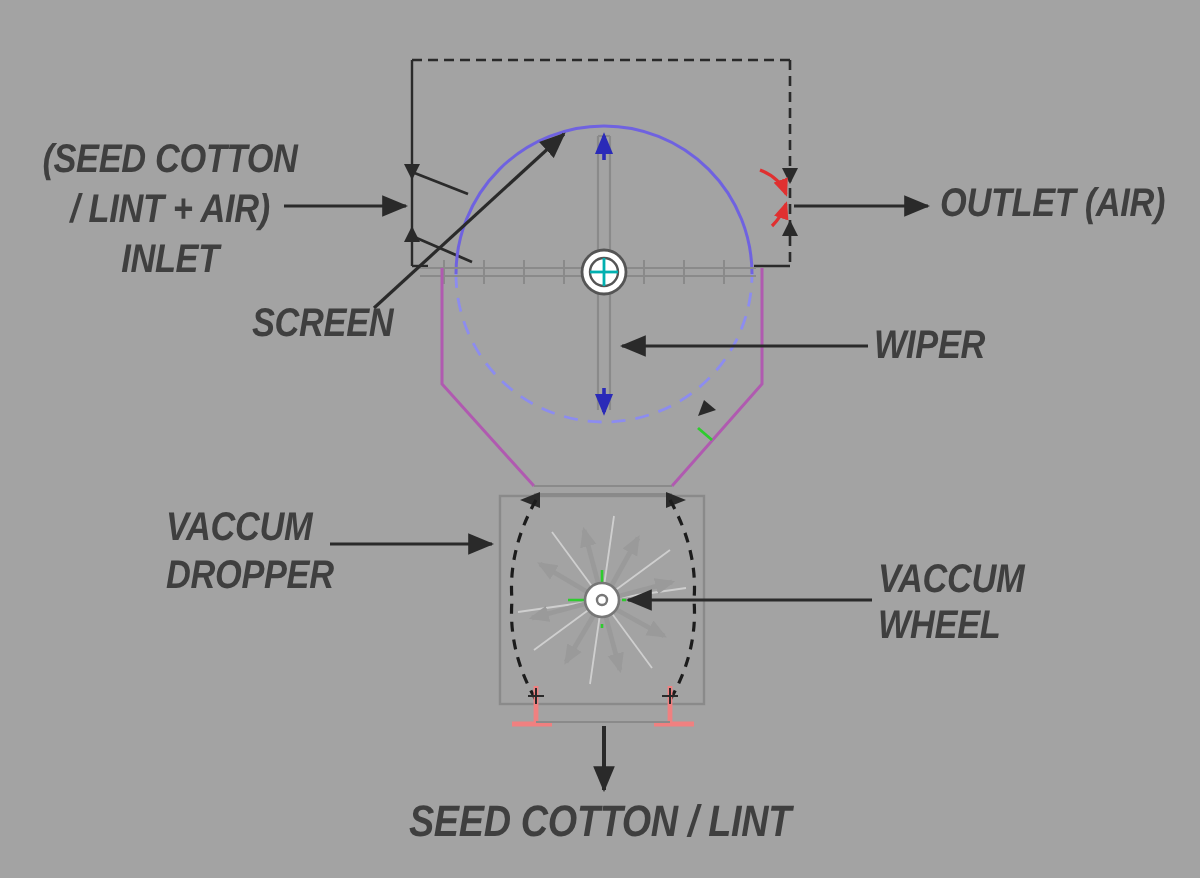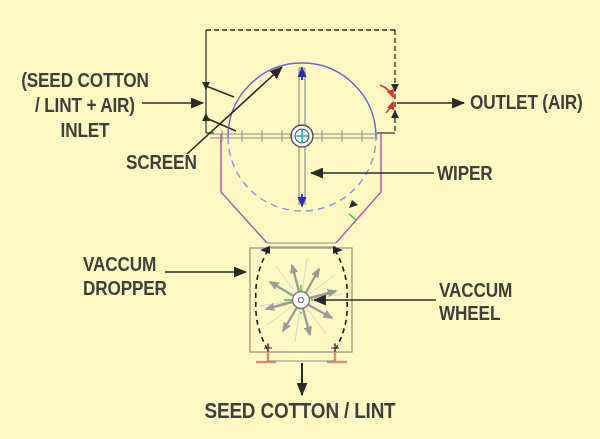--- a/index.html
+++ b/index.html
@@ -4,8 +4,9 @@
 <style>
   html,body{margin:0;padding:0;background:#ffffff;}
   .stage{
-    position:relative;width:600px;height:439px;background:#fef9c3;overflow:hidden;
+    position:relative;width:600px;height:439px;background:#a3a3a3;overflow:hidden;
     font-family:"Liberation Sans",sans-serif;
+    font-style:italic;
   }
   .stage svg{position:absolute;left:0;top:0;}
   .label{

